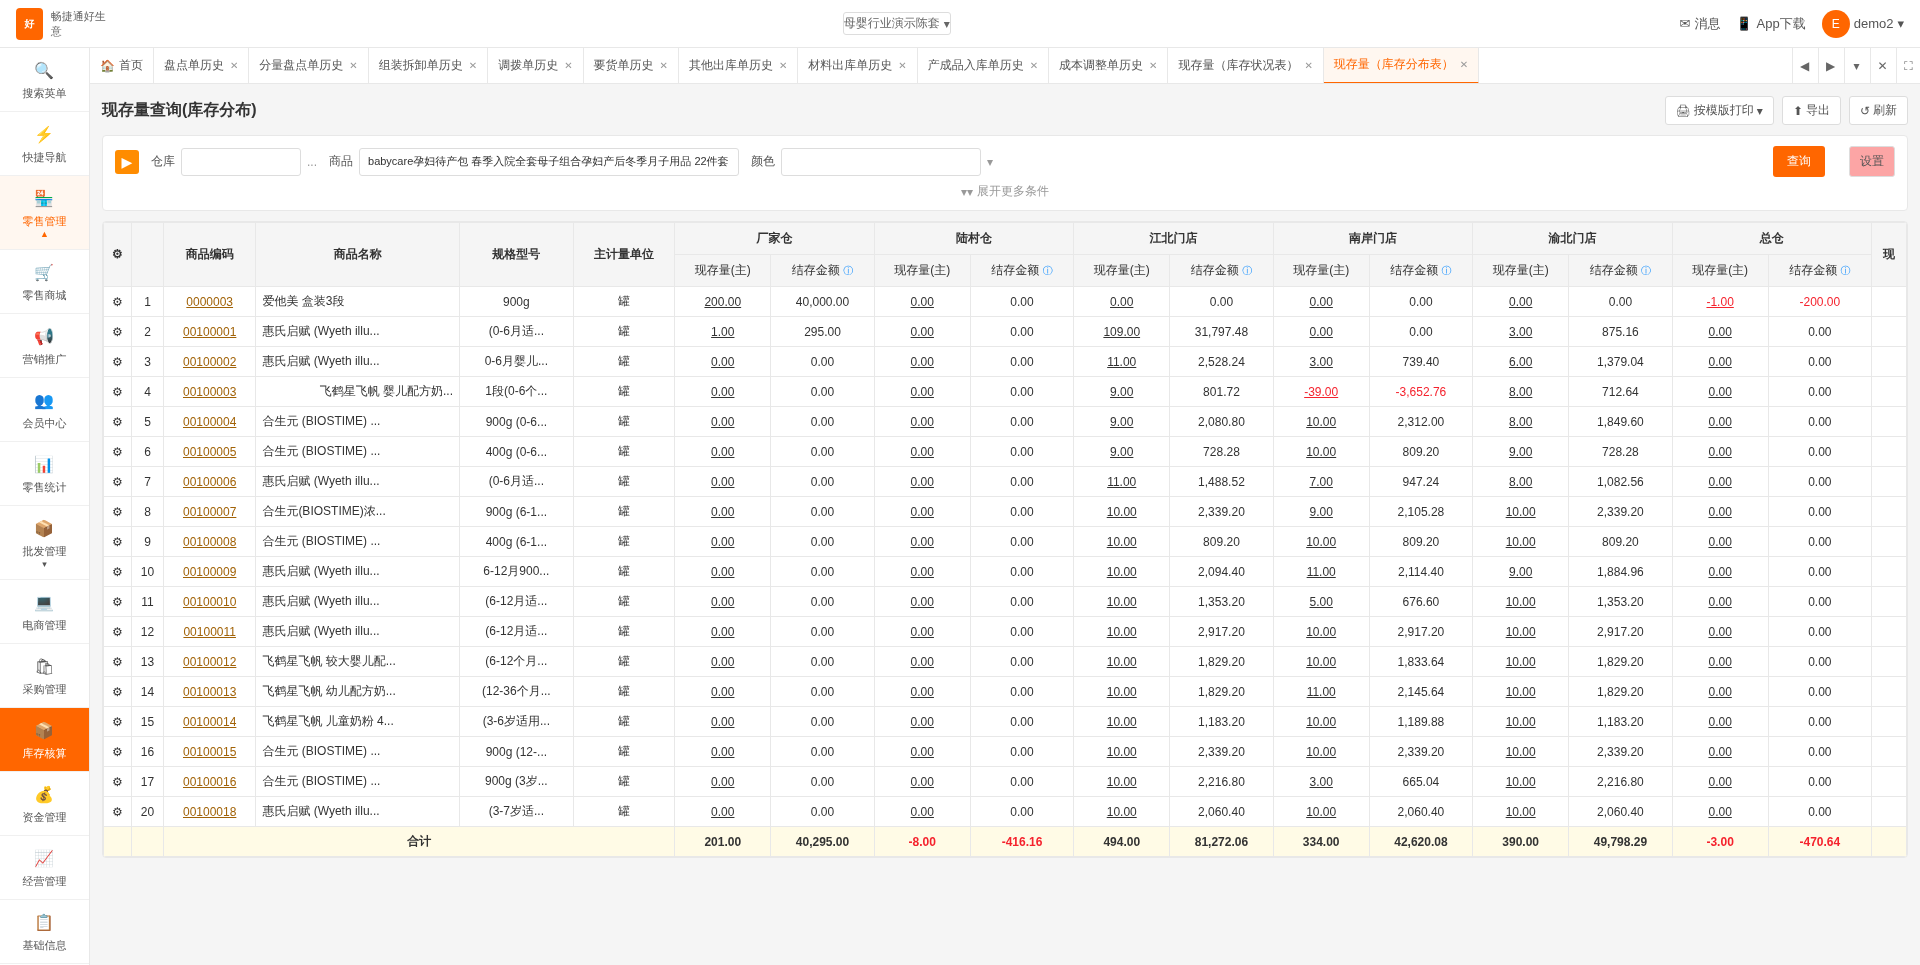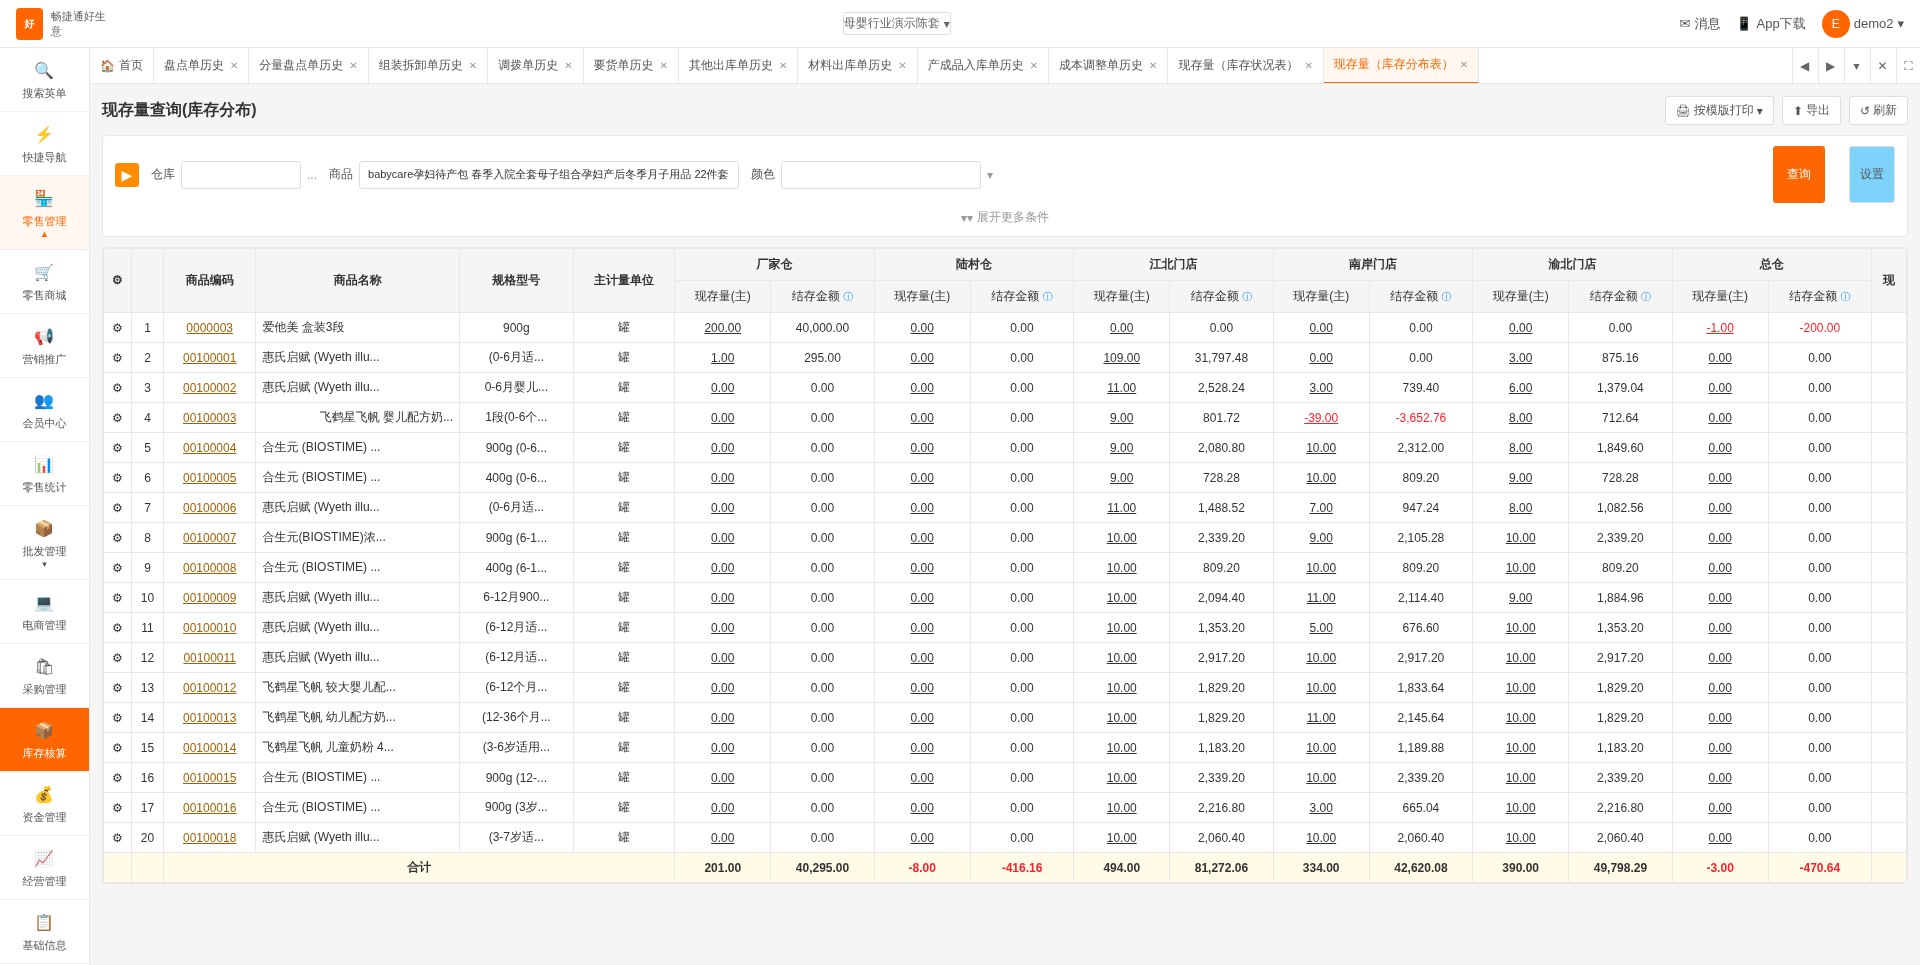--- a/index.html
+++ b/index.html
@@ -204,8 +204,8 @@
       font-size: 12px;
     }
     .btn-default {
-      padding: 19px 10px;
-      background: #7dd3fc;
+      padding: 6px 10px;
+      background: #fca5a5;
       border: 1px solid #ddd;
       border-radius: 3px;
       cursor: pointer;

